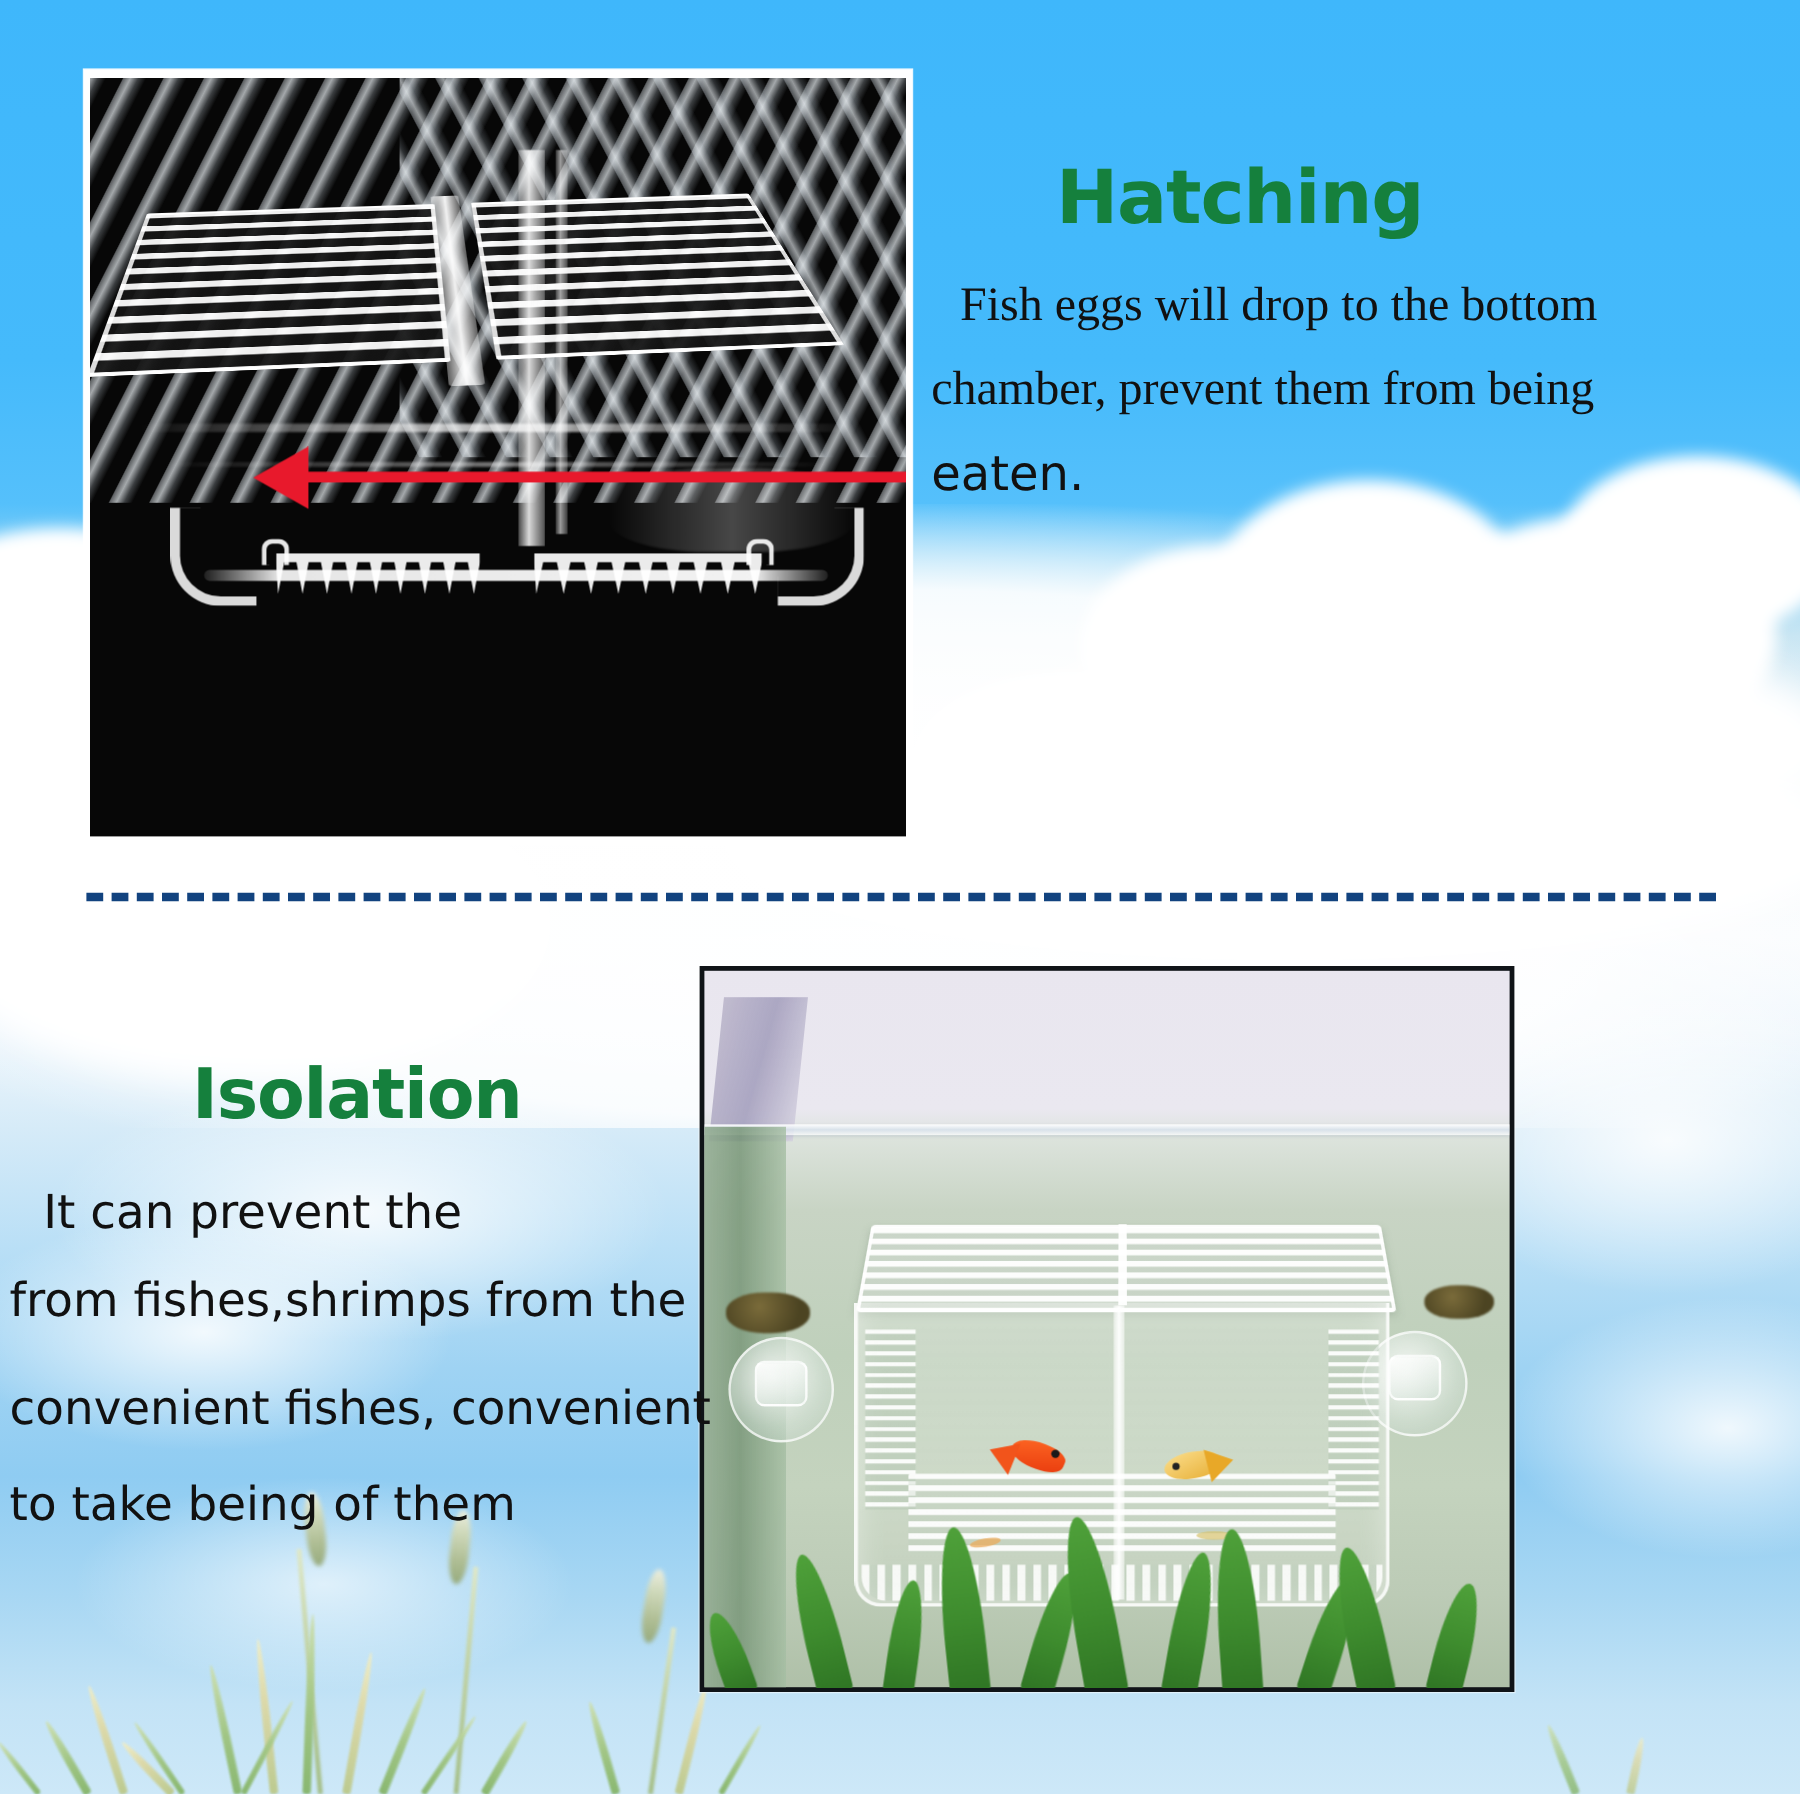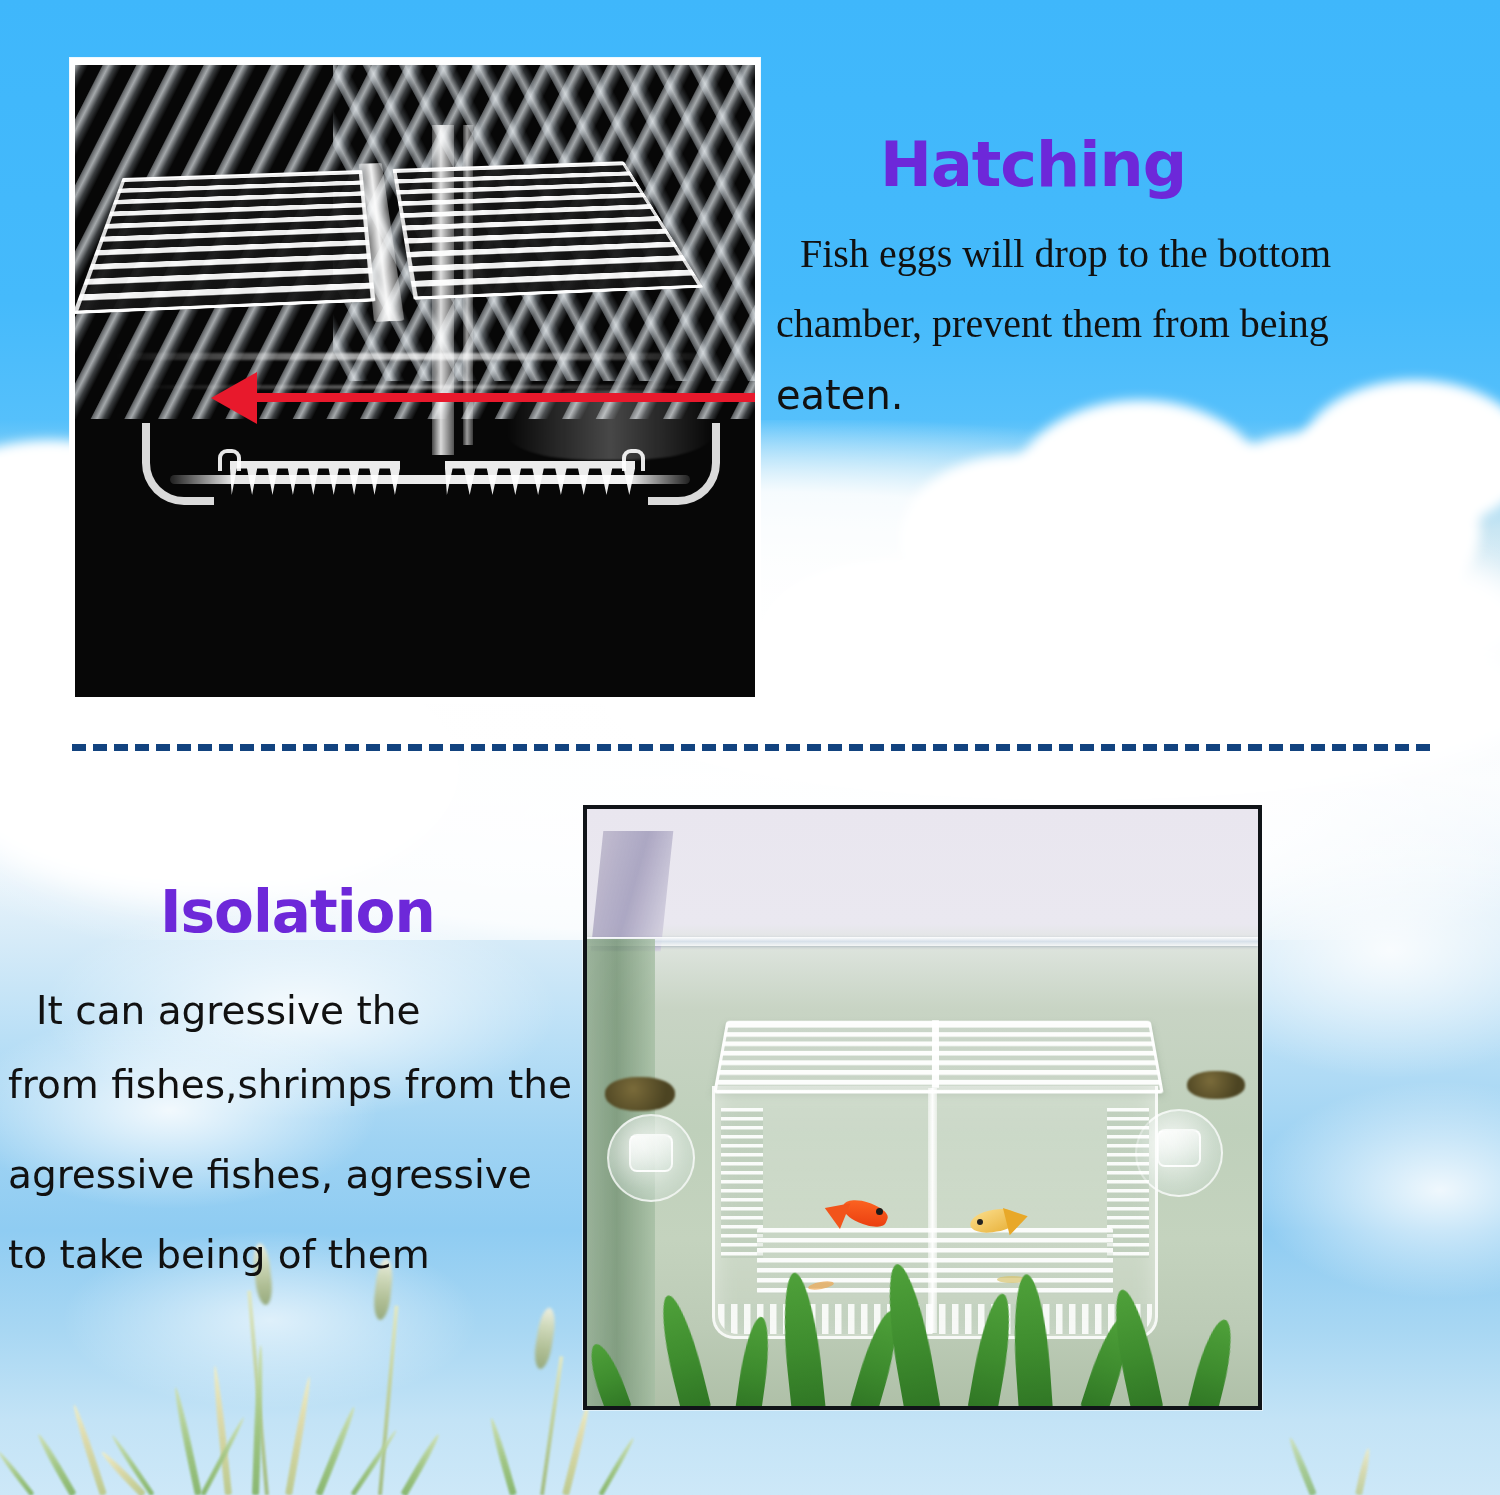--- a/index.html
+++ b/index.html
@@ -292,7 +292,7 @@
   .heading{
     position:absolute;
     font-family:"DejaVu Sans", sans-serif;
-    font-weight:bold;color:#6d28d9;
+    font-weight:bold;color:#15803d;
     letter-spacing:-1px;
     white-space:nowrap;
   }

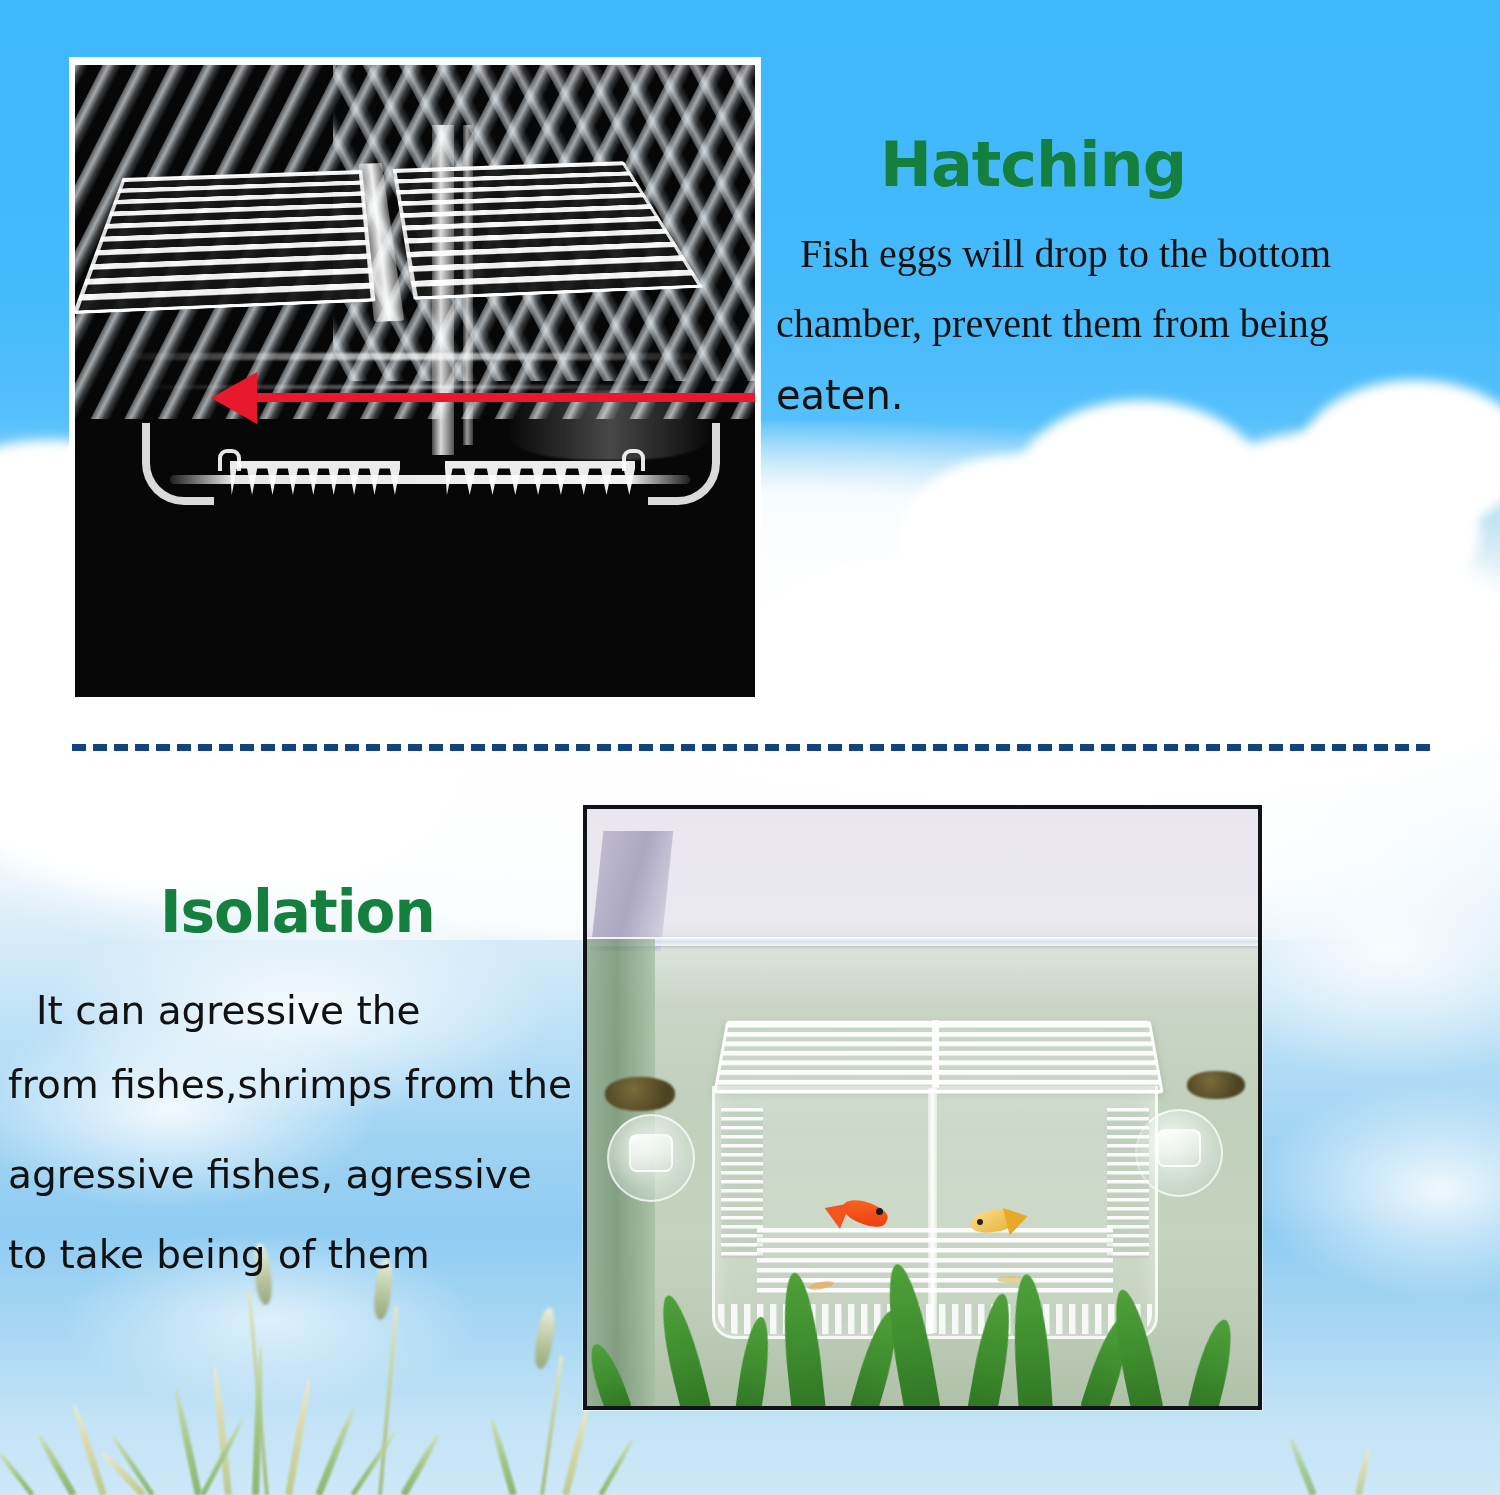--- a/index.html
+++ b/index.html
@@ -465,7 +465,7 @@
   <div class="body-line t-hatch" style="left:776px;top:372px;">eaten.</div>
 
   <div class="heading" id="h-isolation">Isolation</div>
-  <div class="body-line t-iso" style="left:36px;top:988px;">It can agressive the</div>
+  <div class="body-line t-iso" style="left:36px;top:988px;">It can prevent the</div>
   <div class="body-line t-iso" style="left:8px;top:1062px;">from fishes,shrimps from the</div>
   <div class="body-line t-iso" style="left:8px;top:1152px;">agressive fishes, agressive</div>
   <div class="body-line t-iso" style="left:8px;top:1232px;">to take being of them</div>

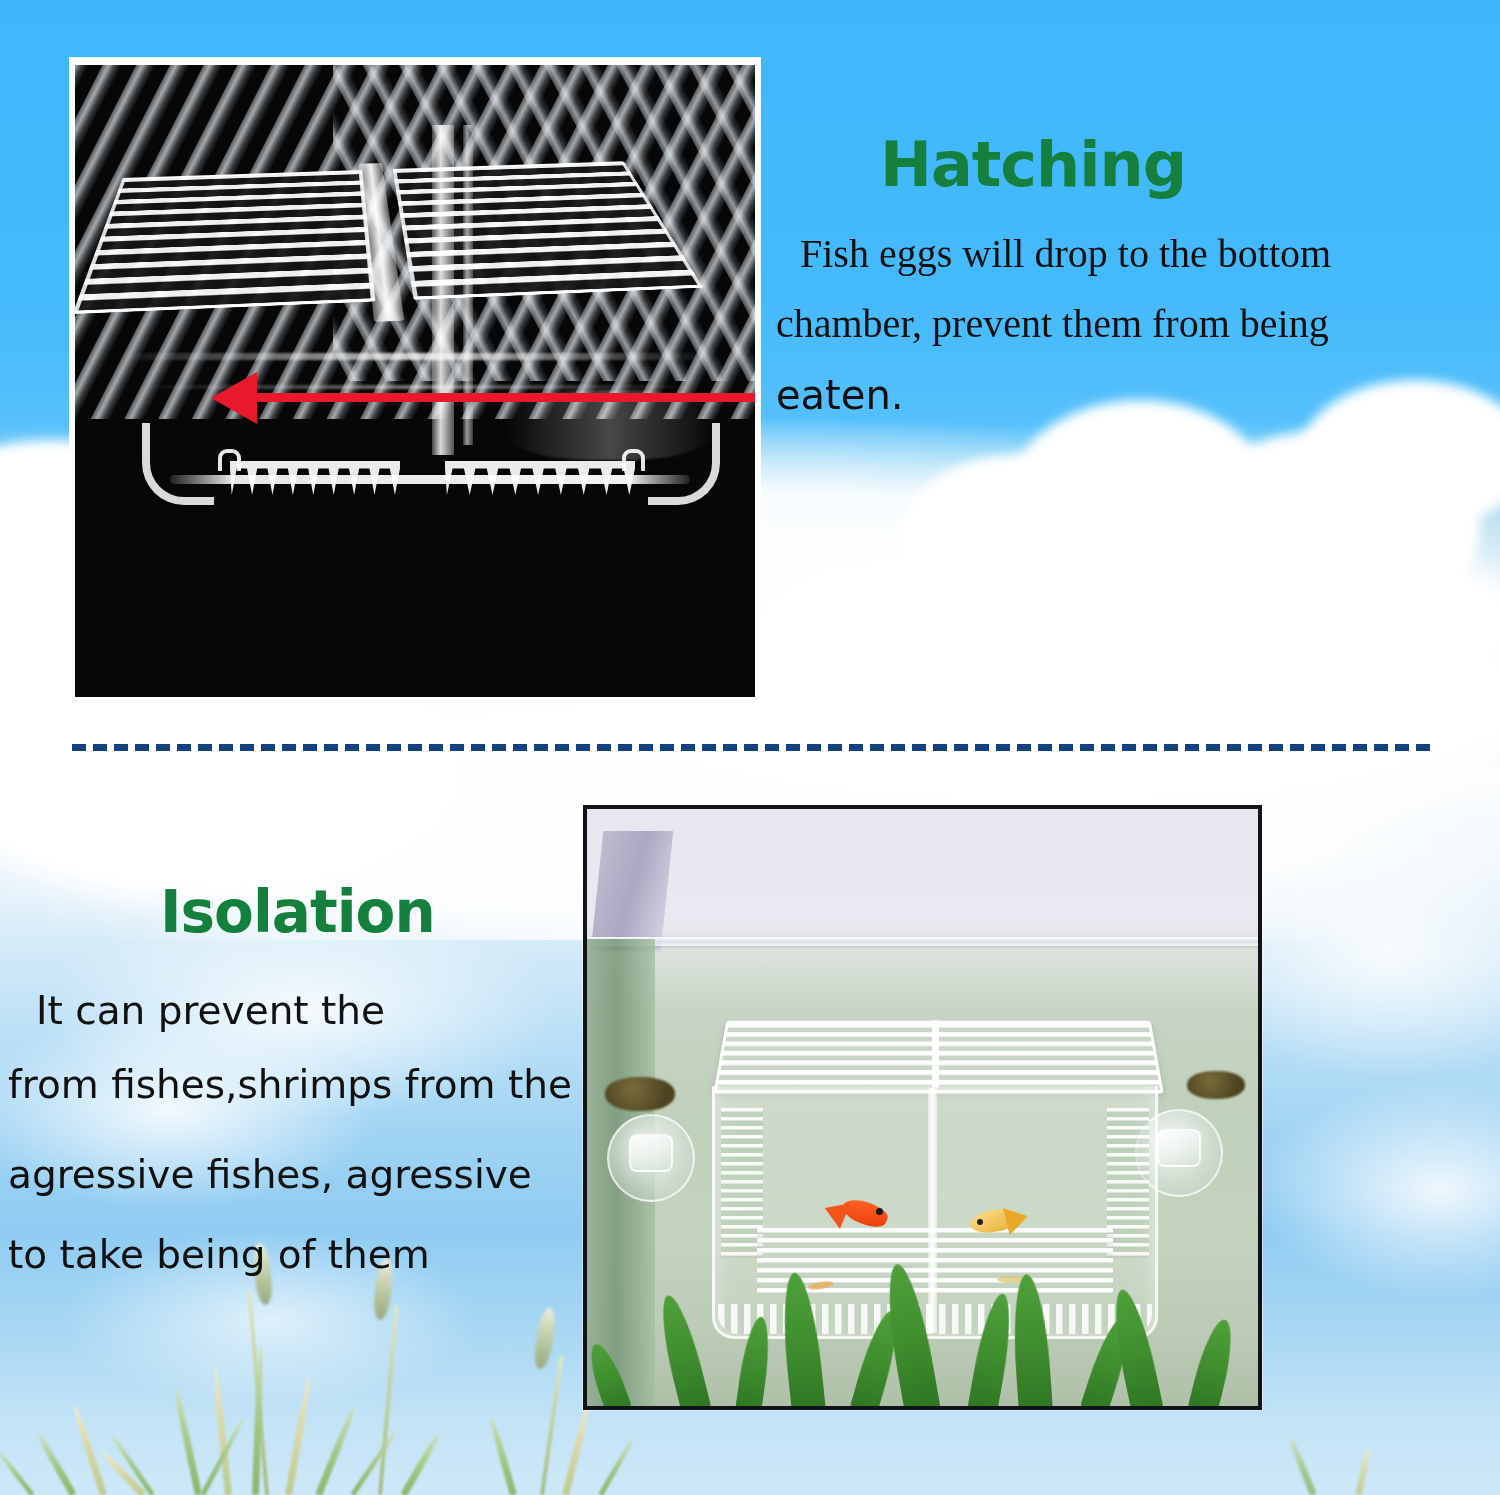--- a/index.html
+++ b/index.html
@@ -467,7 +467,7 @@
   <div class="heading" id="h-isolation">Isolation</div>
   <div class="body-line t-iso" style="left:36px;top:988px;">It can prevent the</div>
   <div class="body-line t-iso" style="left:8px;top:1062px;">from fishes,shrimps from the</div>
-  <div class="body-line t-iso" style="left:8px;top:1152px;">agressive fishes, agressive</div>
+  <div class="body-line t-iso" style="left:8px;top:1152px;">convenient fishes, convenient</div>
   <div class="body-line t-iso" style="left:8px;top:1232px;">to take being of them</div>
 
 </div>

